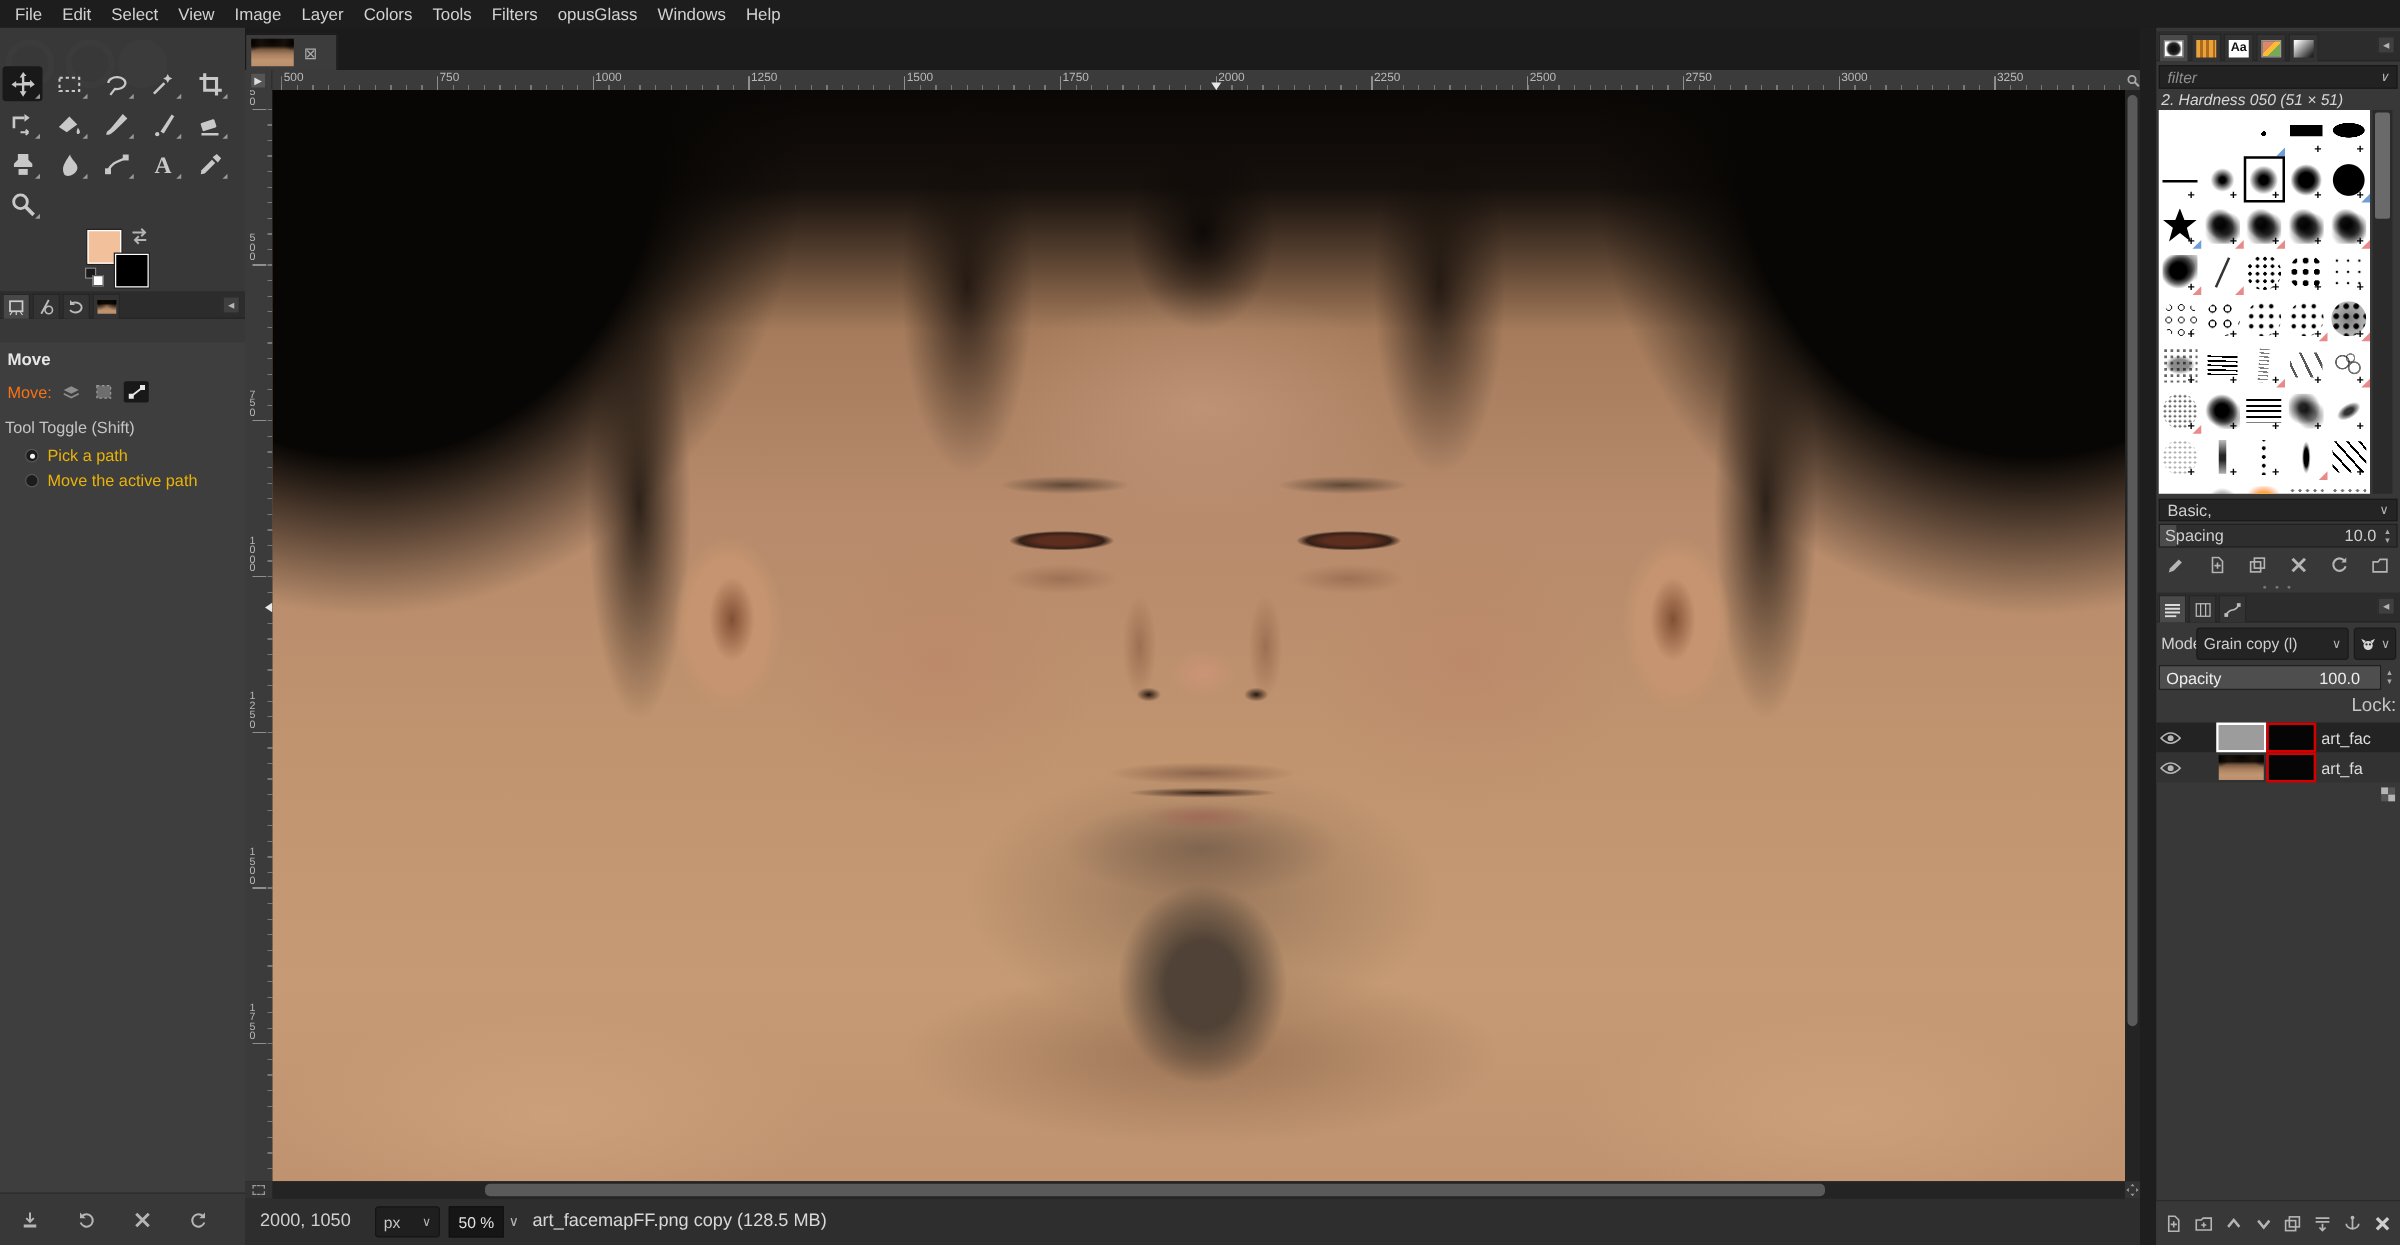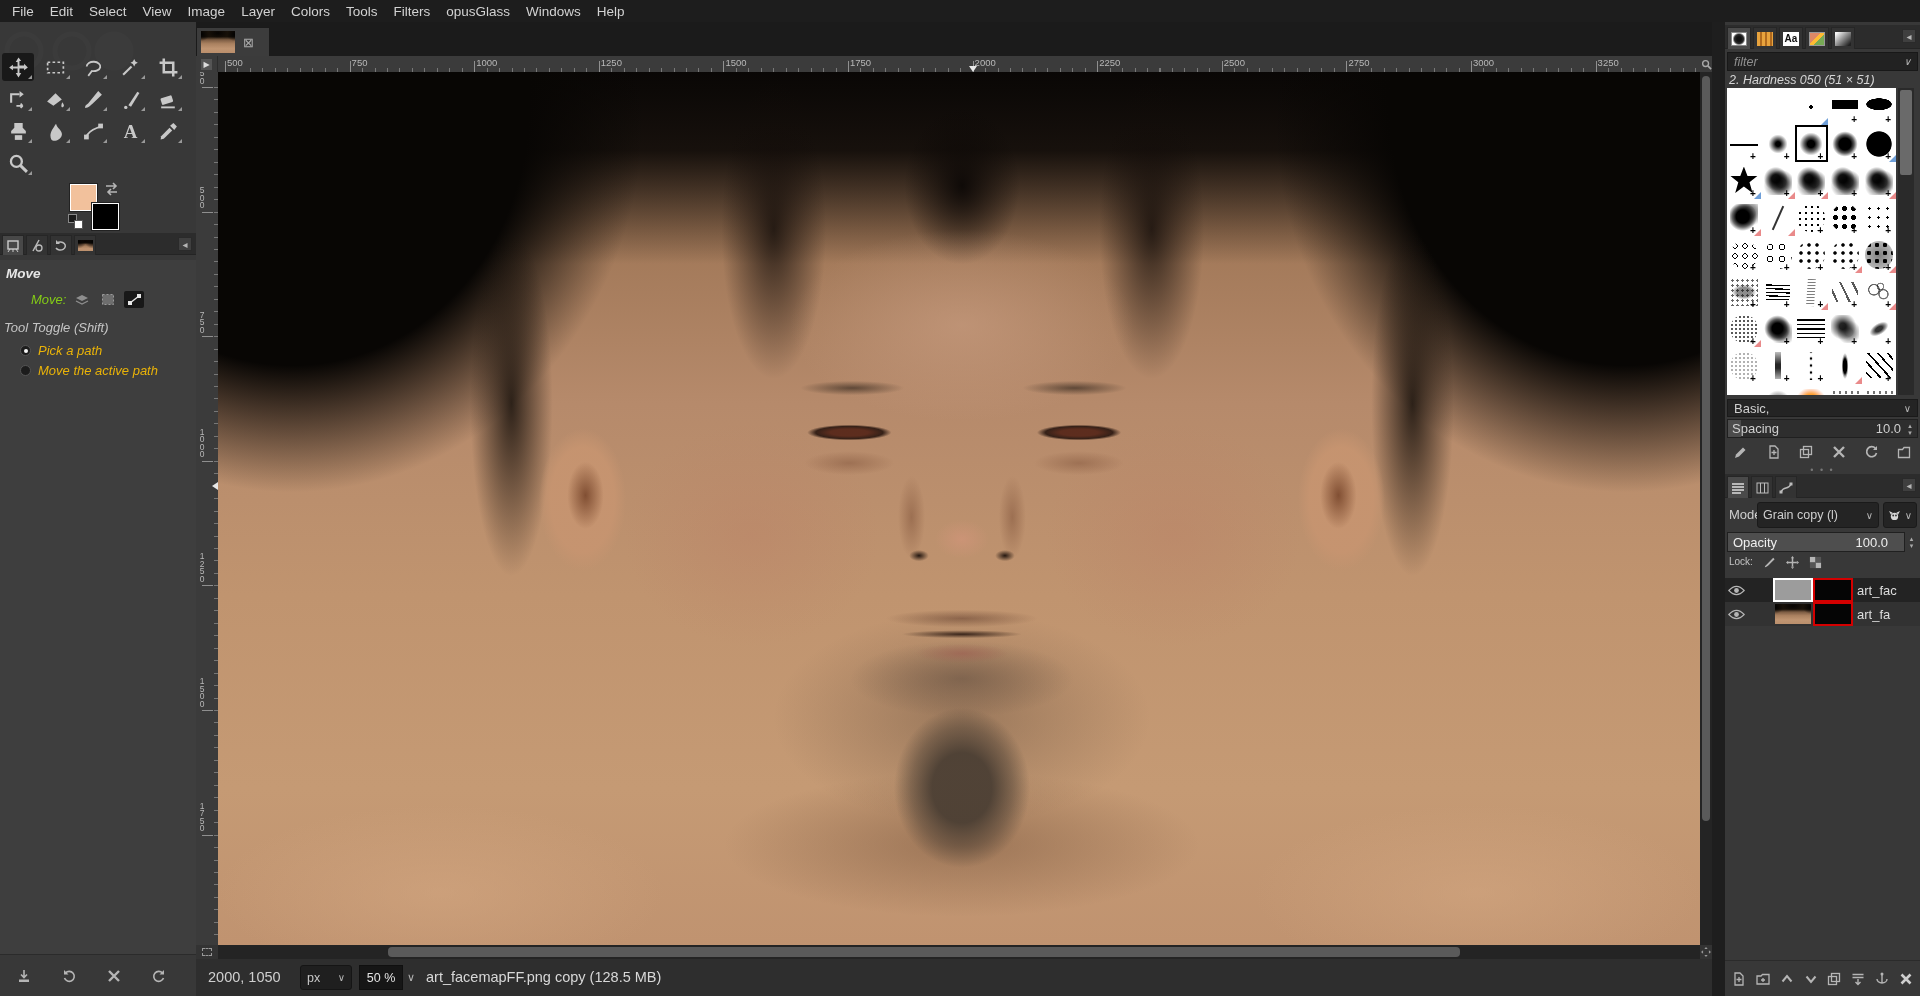--- a/index.html
+++ b/index.html
@@ -33,7 +33,7 @@
   .dock-tab.sel{background:#484848;}
   .collapse-btn{position:absolute;right:4px;top:4px;width:14px;height:14px;color:#b5b5b5;font-size:10px;line-height:14px;text-align:center;border:1px solid #2a2a2a;background:#3f3f3f;cursor:pointer;}
   
-  #tool-options{position:absolute;left:0;top:238px;width:196px;height:700px;background:#3e3e3e;color:#cfcfcf;font-style:italic;}
+  #tool-options{position:absolute;left:0;top:252px;width:196px;height:700px;background:#3e3e3e;color:#cfcfcf;}
   #tool-title{font-size:13.5px;font-weight:bold;color:#e6e6e6;padding:6px 0 4px 6px;}
   #move-row{position:absolute;left:6px;top:30px;height:18px;display:flex;align-items:center;font-size:13px;color:#84cc16;margin-left:25px;}
   .mini-toggle{width:20px;height:17px;margin-left:6px;border-radius:2px;display:flex;align-items:center;justify-content:center;cursor:pointer;}

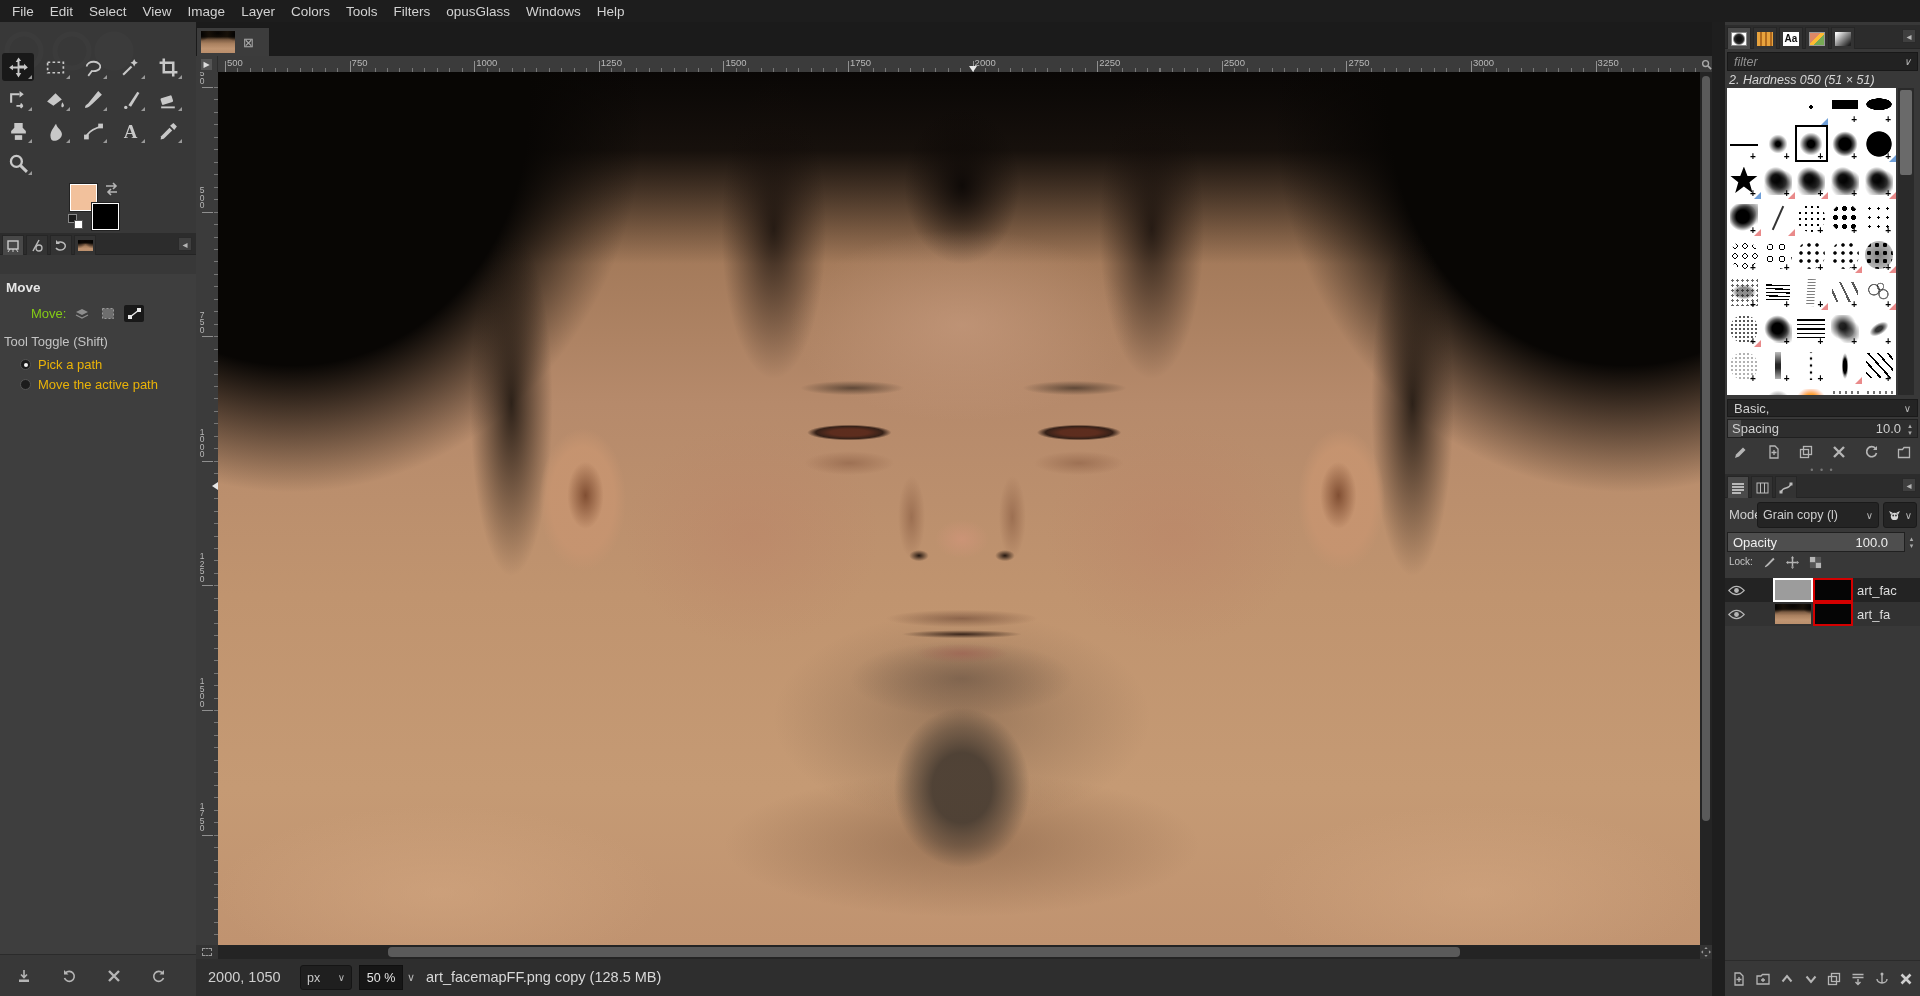--- a/index.html
+++ b/index.html
@@ -35,7 +35,7 @@
   
   #tool-options{position:absolute;left:0;top:252px;width:196px;height:700px;background:#3e3e3e;color:#cfcfcf;}
   #tool-title{font-size:13.5px;font-weight:bold;color:#e6e6e6;padding:6px 0 4px 6px;}
-  #move-row{position:absolute;left:6px;top:30px;height:18px;display:flex;align-items:center;font-size:13px;color:#84cc16;margin-left:25px;}
+  #move-row{position:absolute;left:6px;top:30px;height:18px;display:flex;align-items:center;font-size:13px;color:#f97316;}
   .mini-toggle{width:20px;height:17px;margin-left:6px;border-radius:2px;display:flex;align-items:center;justify-content:center;cursor:pointer;}
   .mini-toggle.on{background:#181818;}
   #toggle-label{position:absolute;left:4px;top:60px;font-size:13px;color:#c4c4c4;}

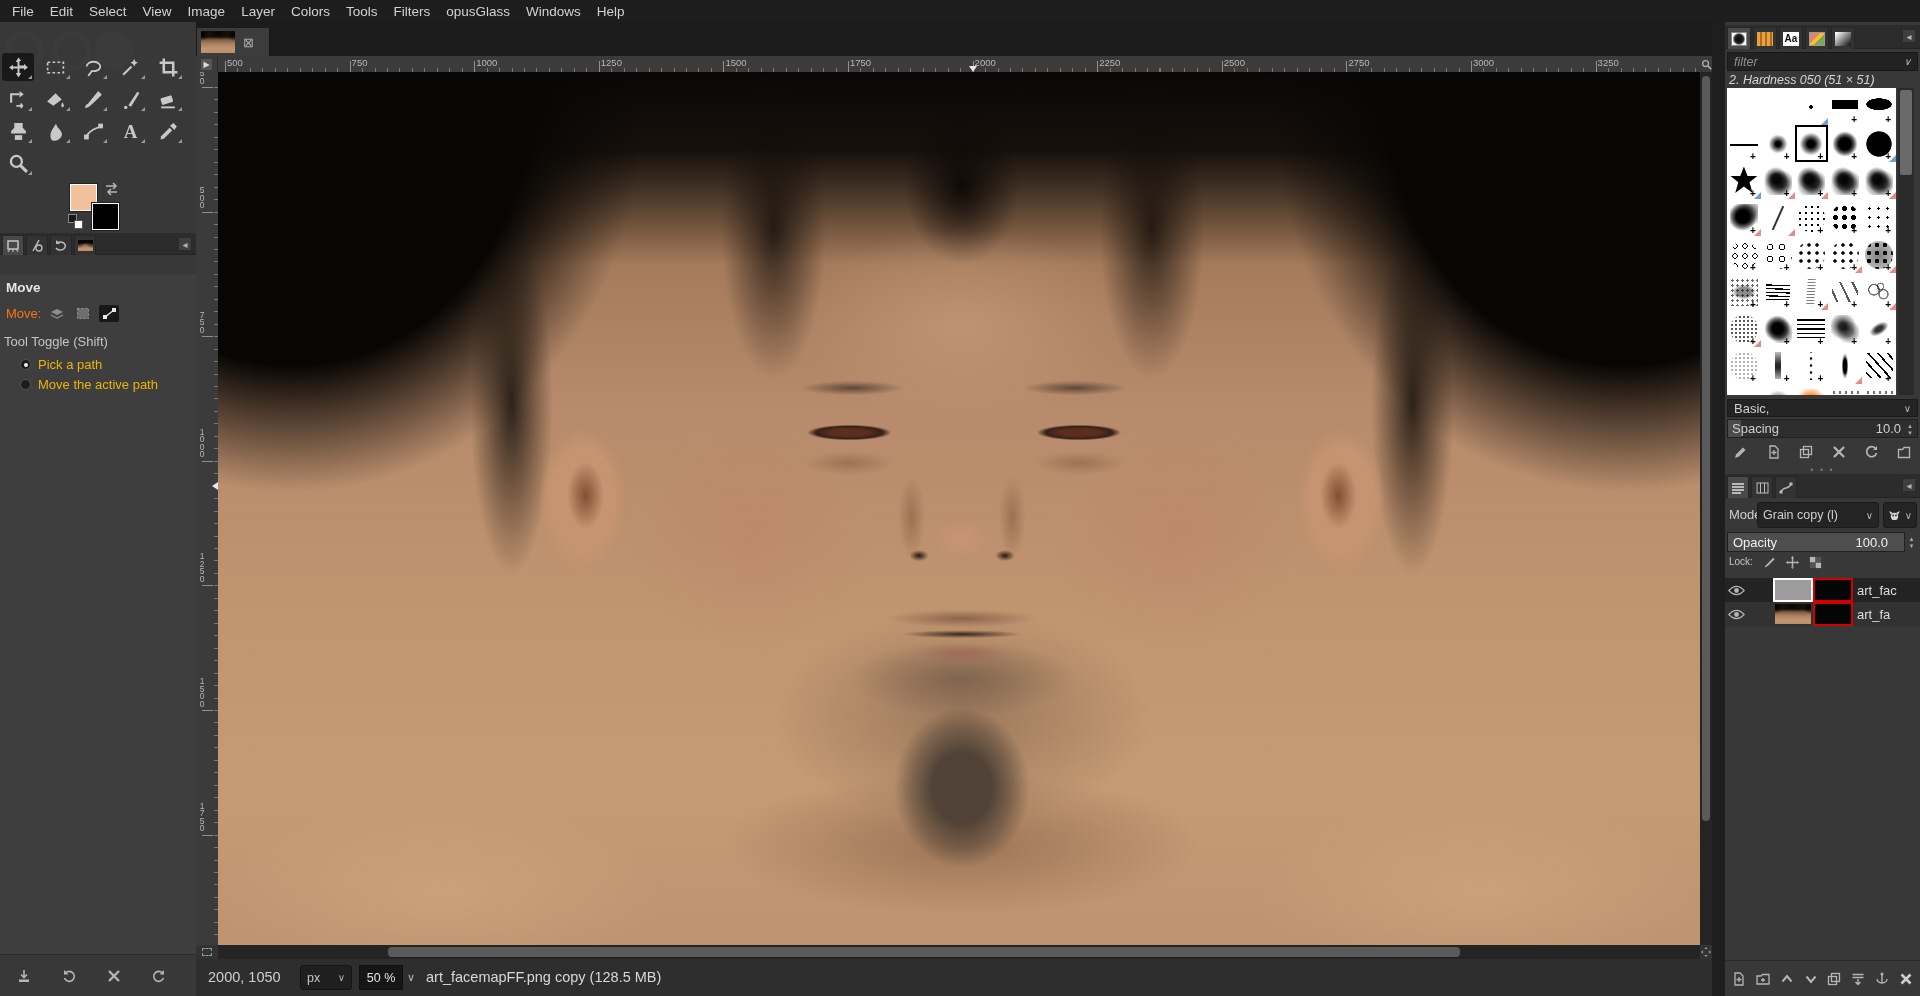--- a/index.html
+++ b/index.html
@@ -203,7 +203,7 @@
   #opacity-row{position:absolute;left:2px;top:510px;width:178px;height:20px;background:#4e4e4e;border:1px solid #202020;color:#efefef;font-size:13px;display:flex;align-items:center;padding:0 5px;cursor:ew-resize;}
   #opacity-val{position:absolute;right:16px;}
   #opacity-spin{position:absolute;left:180px;top:510px;width:13px;height:20px;display:flex;flex-direction:column;align-items:center;justify-content:center;color:#aaa;font-size:7px;line-height:7px;cursor:pointer;}
-  #lock-row{position:absolute;left:4px;top:534px;width:188px;height:18px;color:#c4c4c4;font-size:10px;display:flex;align-items:flex-start;gap:10px;}
+  #lock-row{position:absolute;left:4px;top:534px;width:188px;height:18px;color:#c4c4c4;font-size:15px;display:flex;align-items:flex-end;gap:10px;flex-direction:column;}
   #layer-rows{position:absolute;left:0;top:556px;width:195px;}
   .layer-row{position:relative;width:195px;height:24px;display:flex;align-items:center;cursor:pointer;background:#323232;}
   .layer-row.active{background:#232323;}

